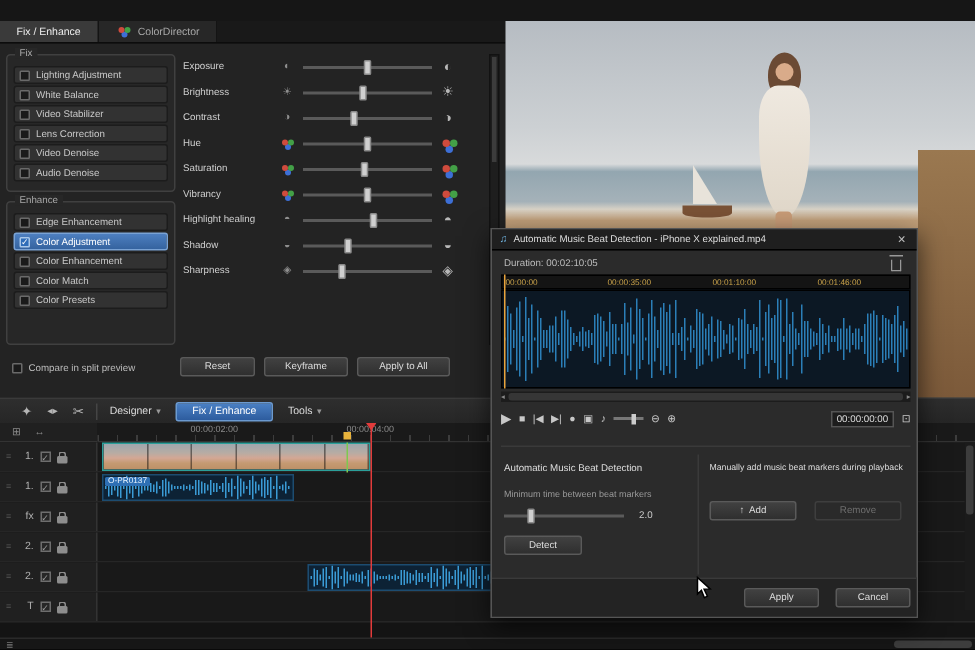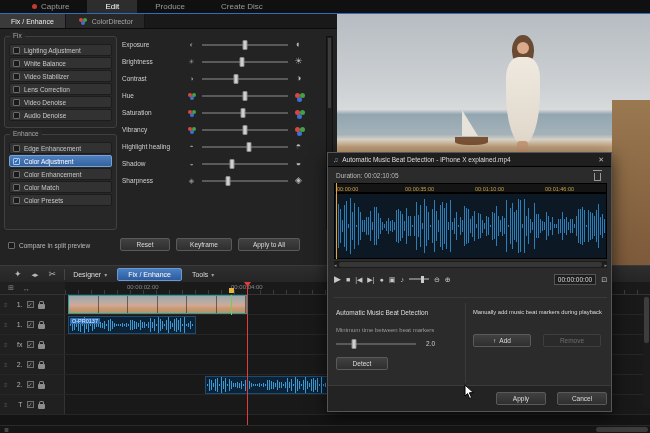--- a/index.html
+++ b/index.html
@@ -192,21 +192,6 @@
 
 <div class="stage">
 
-  <div class="topbar">
-    <div class="ttab" style="margin-left:14px">
-      <span class="rec-dot"></span>
-      <span>Capture</span>
-    </div>
-    <div class="ttab active">
-      <span>Edit</span>
-    </div>
-    <div class="ttab">
-      <span>Produce</span>
-    </div>
-    <div class="ttab">
-      <span>Create Disc</span>
-    </div>
-  </div>
 
   <div class="left-panel">
     <div class="panel-tabs">

